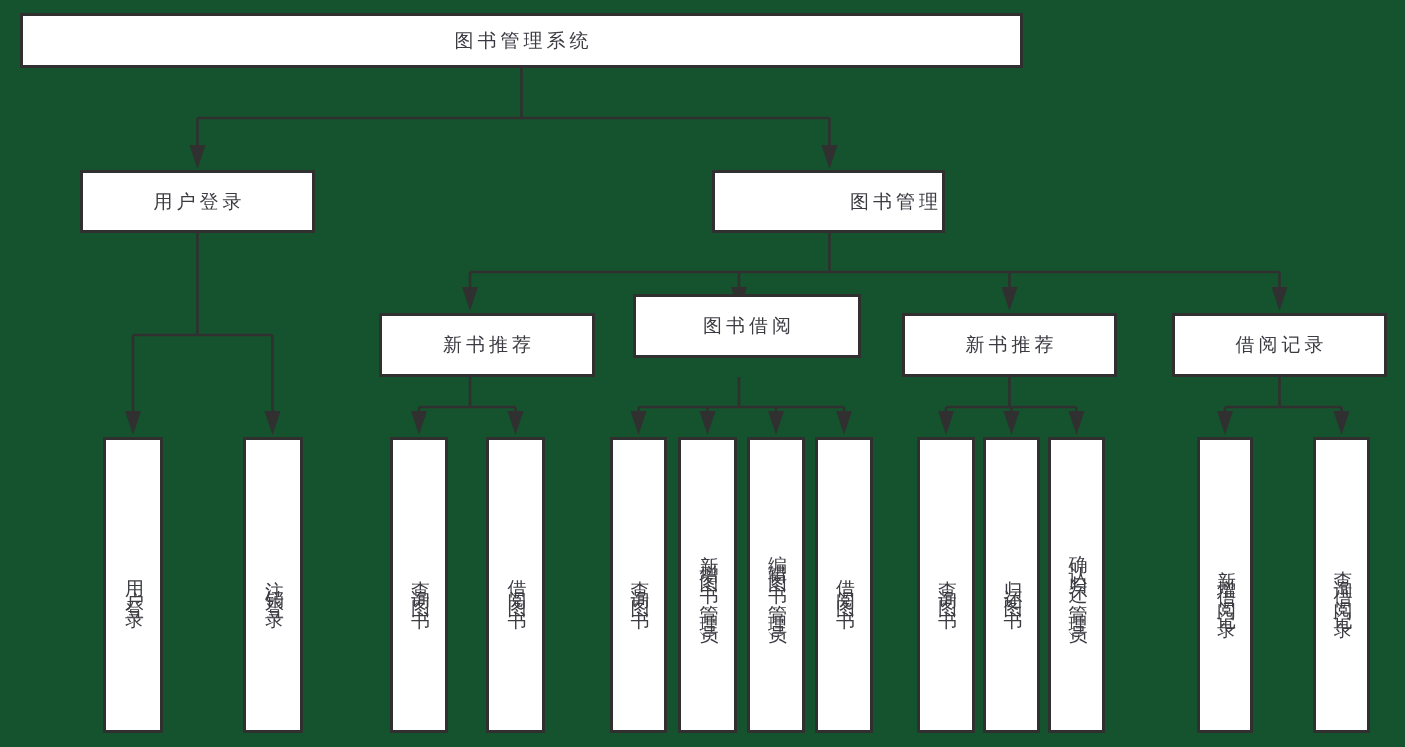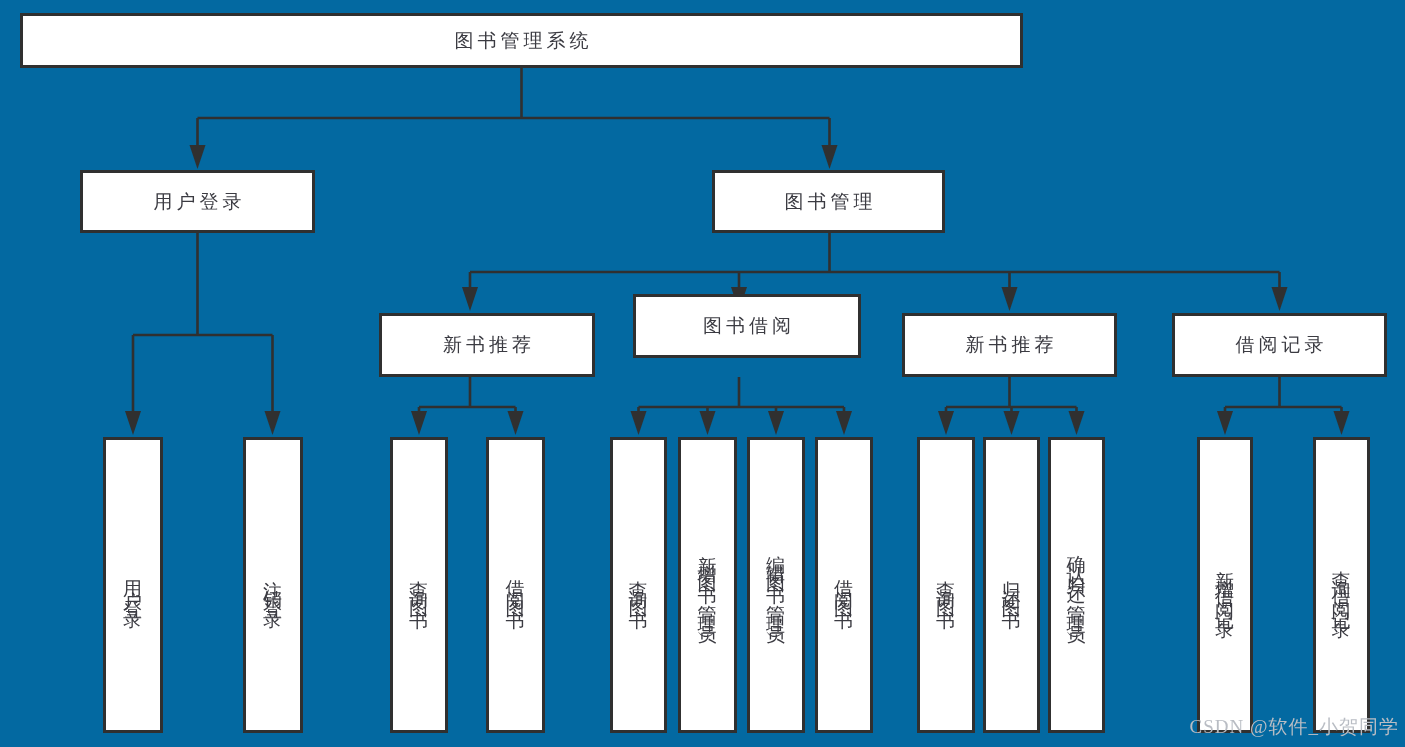--- a/index.html
+++ b/index.html
@@ -7,9 +7,9 @@
     position: relative;
     width: 1405px;
     height: 747px;
-    background: #0369a1;
+    background: #14532d;
     overflow: hidden;
-    font-family: Liberation Serif, serif;
+    font-family: Liberation Mono, monospace;
   }
   .connectors {
     position: absolute;

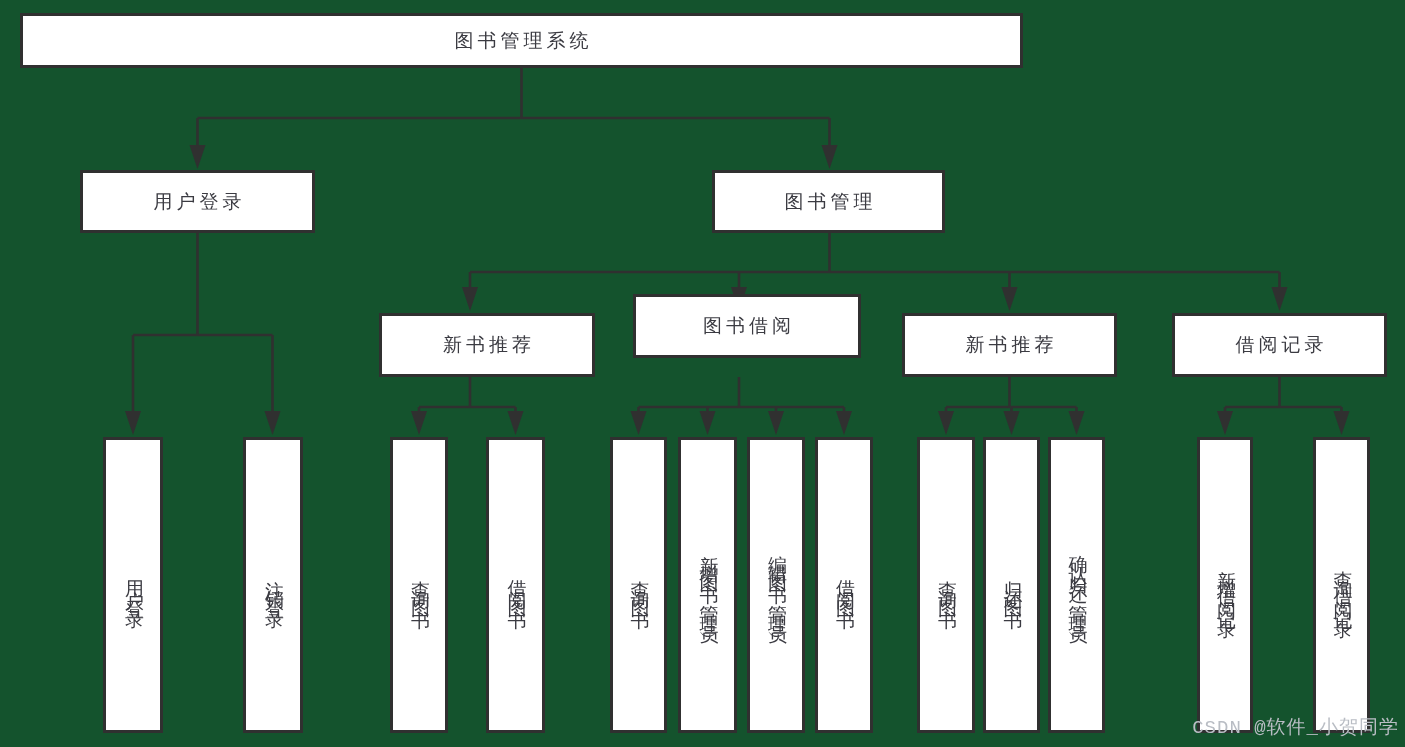--- a/index.html
+++ b/index.html
@@ -136,7 +136,7 @@
   <div class="node" style="left:80px; top:170px; width:235px; height:63px;">
     <span class="hlabel">用户登录</span>
   </div>
-  <div class="node" style="left:712px; top:170px; width:233px; height:63px;">
+  <div class="node" style="left:712px; top:170px; width:233px; height:63px;justify-content:flex-end;">
     <span class="hlabel">图书管理</span>
   </div>
 

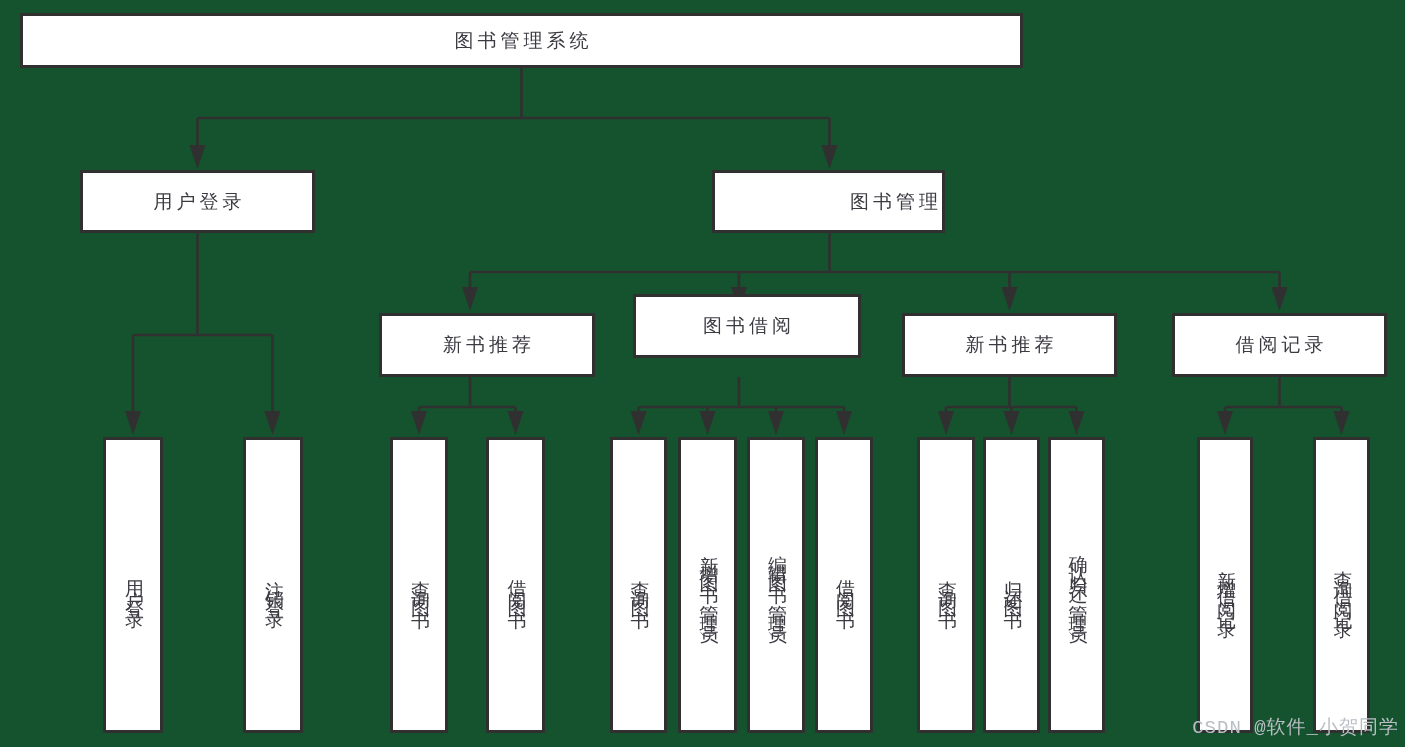--- a/index.html
+++ b/index.html
@@ -197,7 +197,6 @@
     <span class="vlabel">查询借阅记录</span>
   </div>
 
-  <div class="watermark">CSDN @软件_小贺同学</div>
 
 </div>
 

